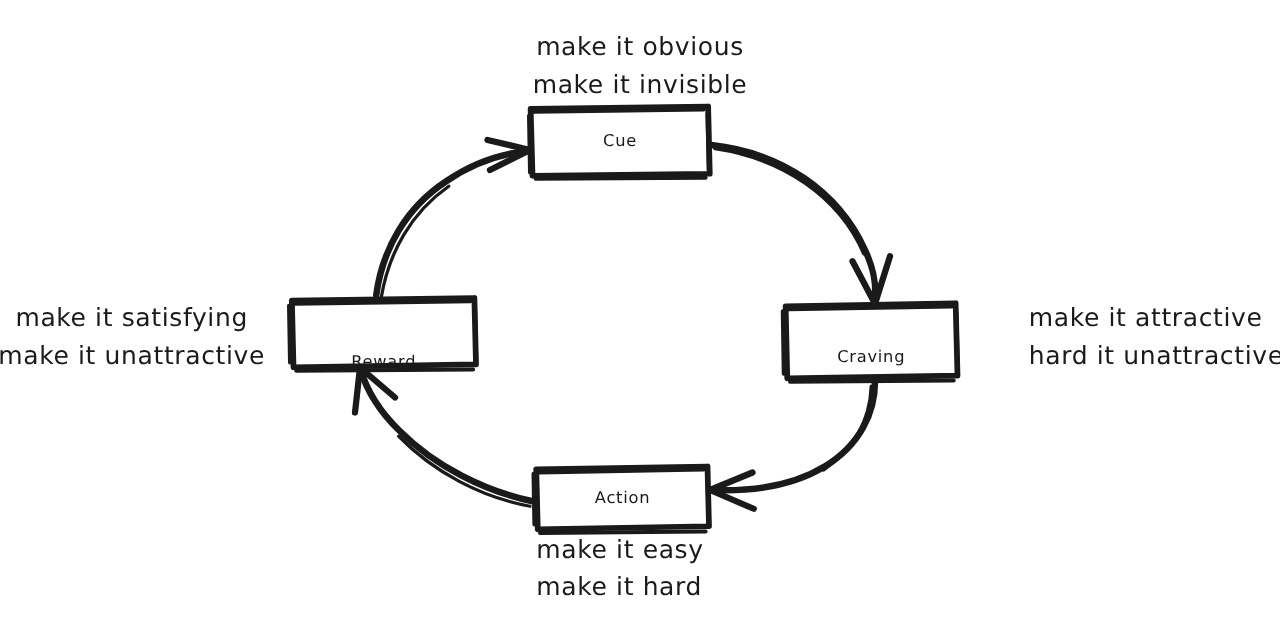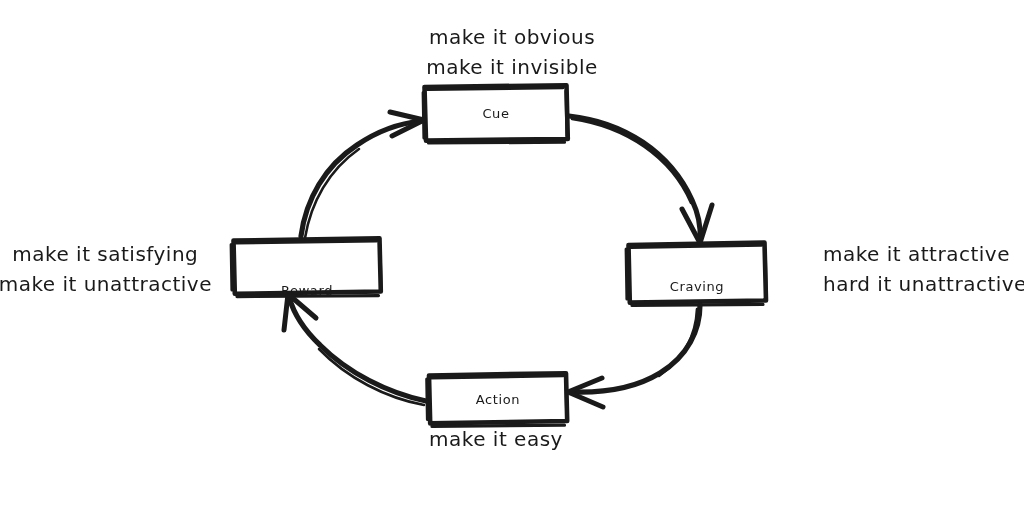--- a/index.html
+++ b/index.html
@@ -163,6 +163,7 @@
 
   <div class="law-group law-action">
     <span class="law-line">make it easy</span>
+    <span class="law-line">make it hard</span>
   </div>
 
   <div class="law-group law-reward">

